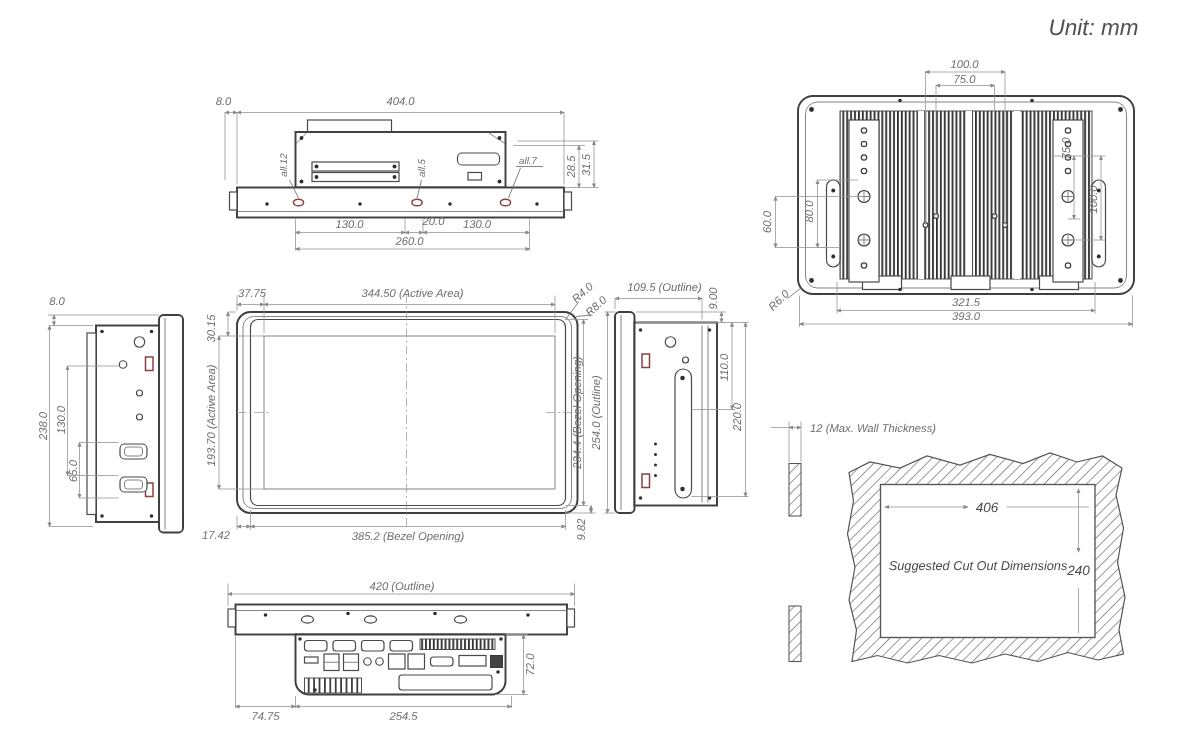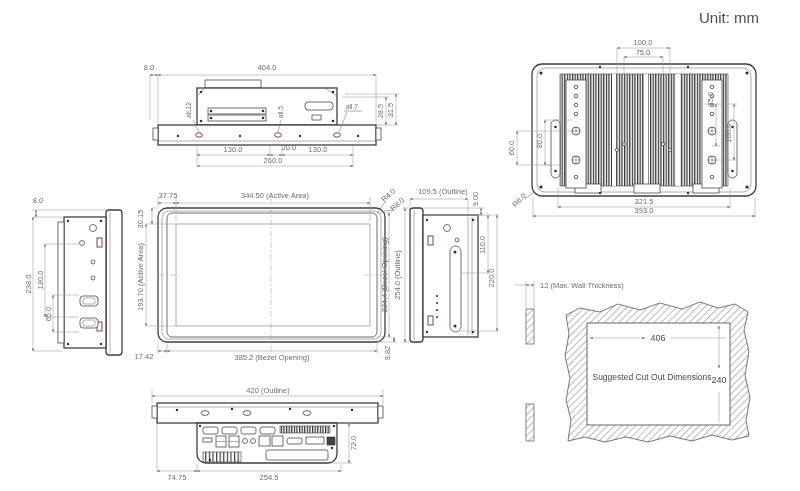--- a/index.html
+++ b/index.html
@@ -4,7 +4,7 @@
 <style>
   html,body{margin:0;padding:0;background:#ffffff;}
   .canvas{position:relative;width:800px;height:491px;background:#ffffff;overflow:hidden;
-          font-family:"Liberation Sans", sans-serif;}
+          font-family:"Liberation Sans", sans-serif;font-style:italic;}
   svg text{font-family:"Liberation Sans", sans-serif;fill:#6e6e6e;}
   .dimtxt{font-size:7.5px;}
   .dimtxt-sm{font-size:6.5px;}

